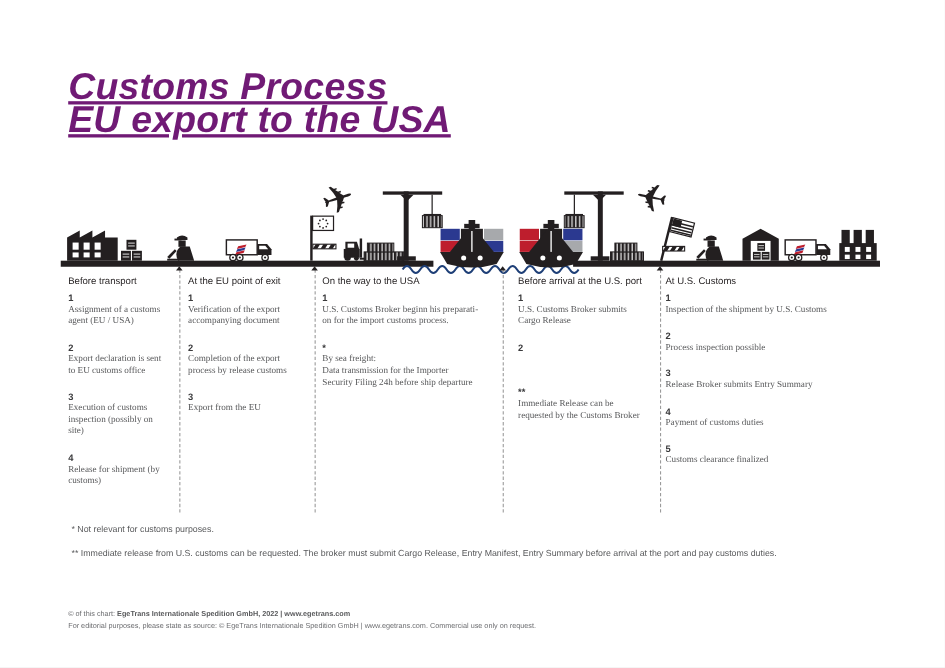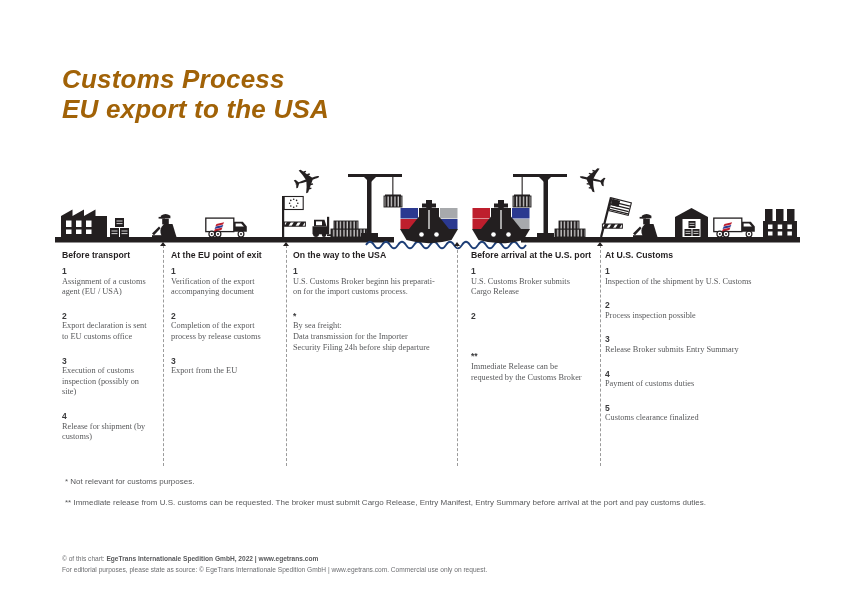--- a/index.html
+++ b/index.html
@@ -11,8 +11,8 @@
   }
   .title {
     position:absolute; left:62px; top:64px;
-    font-size:26px; font-weight:700; font-style:italic; color:#a16207;
-    line-height:30px; letter-spacing:0.2px;
+    font-size:34px; font-weight:700; font-style:italic; color:#701a75;
+    line-height:30px; letter-spacing:0.2px;text-decoration:underline;
   }
   .band { position:absolute; left:55px; top:168px; width:745px; height:82px; }
   .band text { font-family:"DejaVu Sans", sans-serif; }

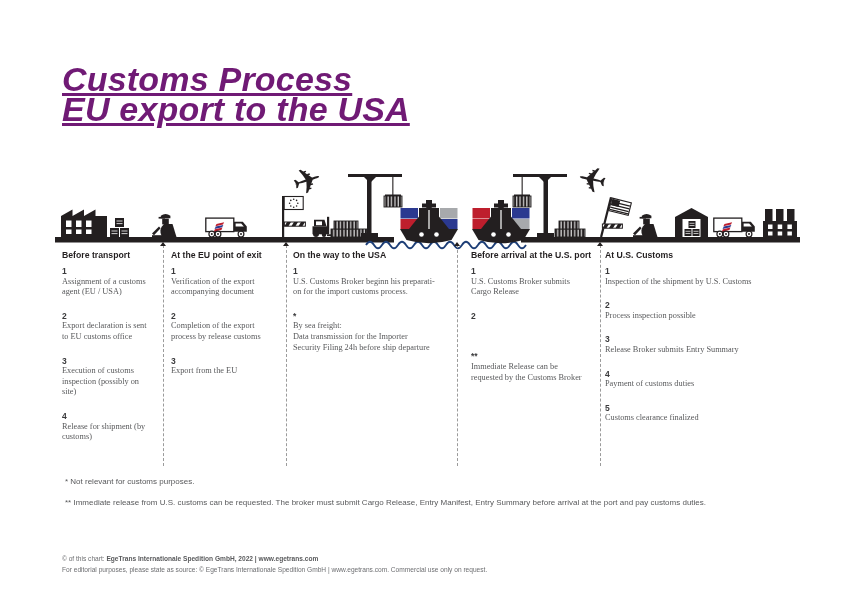--- a/index.html
+++ b/index.html
@@ -27,7 +27,7 @@
     border-bottom:4px solid #231f20;
   }
   .col { position:absolute; top:250px; }
-  .col-header { font-size:8.7px; font-weight:700; color:#231f20; margin-bottom:6px; }
+  .col-header { font-size:8.7px; font-weight:400; color:#231f20; margin-bottom:6px; }
   .step { margin-bottom:13px; }
   .step-num { font-size:8.5px; font-weight:700; color:#3a3a3c; line-height:10.6px; }
   .step-text { font-size:8.3px; color:#58595b; line-height:10.6px; white-space:pre-line;font-family:Liberation Serif, serif; }

